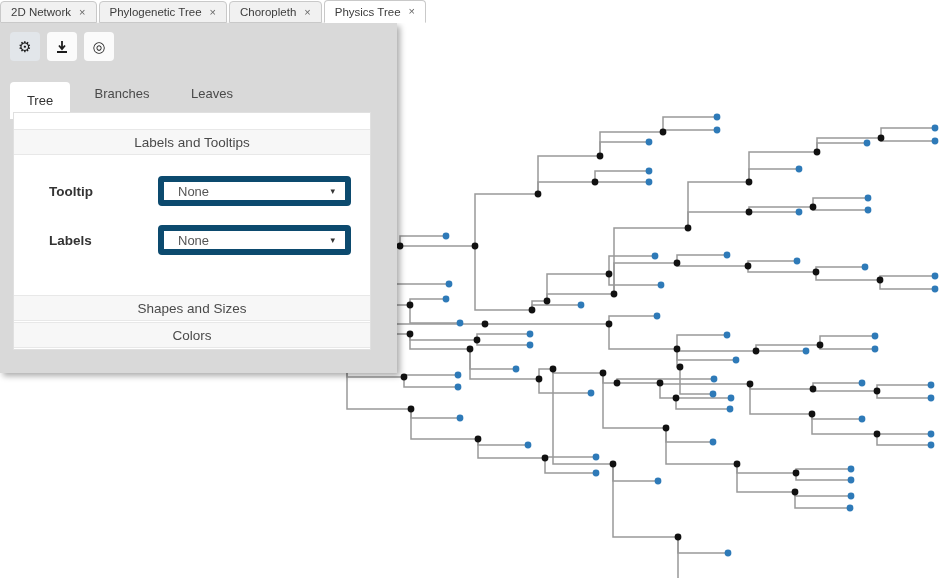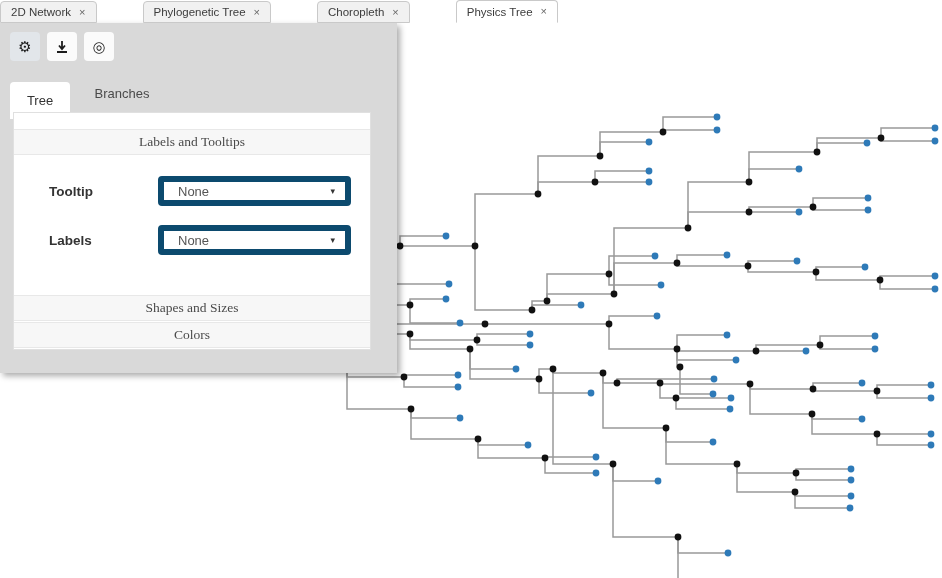--- a/index.html
+++ b/index.html
@@ -8,7 +8,7 @@
   
   #tree-svg{position:absolute;left:0;top:0;z-index:1;}
   
-  .tabbar{position:absolute;left:0;top:0;height:23px;display:flex;align-items:flex-end;z-index:20;gap:44px;}
+  .tabbar{position:absolute;left:0;top:0;height:23px;display:flex;align-items:flex-end;z-index:20;}
   .wtab{display:flex;align-items:center;gap:8px;height:20px;padding:0 10px;margin-right:2px;
         background:#f1f1f1;border:1px solid #c9c9c9;border-radius:4px 4px 0 0;
         font-size:11.5px;color:#3c3c3c;white-space:nowrap;cursor:default;}

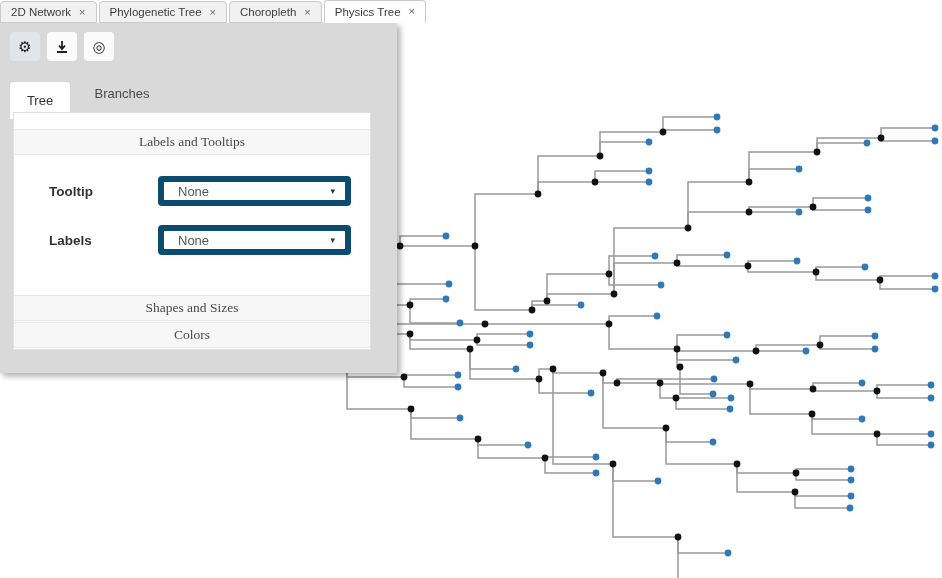--- a/index.html
+++ b/index.html
@@ -305,6 +305,9 @@
       <div class="ptab" style="left:84px;width:76px;">
         <span>Branches</span>
       </div>
+      <div class="ptab" style="left:182px;width:60px;">
+        <span>Leaves</span>
+      </div>
     </div>
 
     <div class="card">

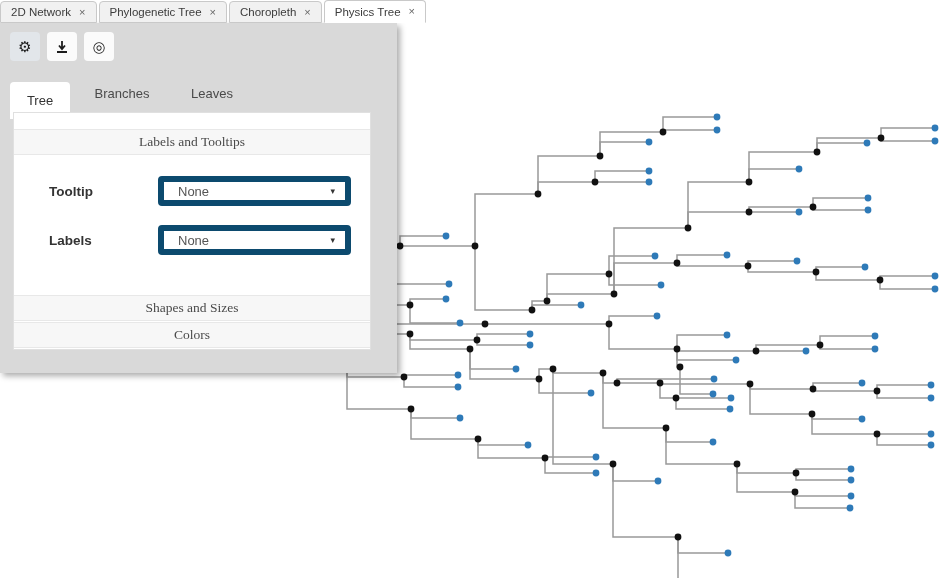--- a/index.html
+++ b/index.html
@@ -30,7 +30,7 @@
   .strip{position:absolute;left:0;width:100%;height:26px;background:#f7f7f7;
          border-top:1px solid #e8e8e8;border-bottom:1px solid #e8e8e8;box-sizing:border-box;
          display:flex;align-items:center;justify-content:center;
-         font-size:13.5px;color:#4a4a4a;cursor:pointer;font-family:Liberation Serif, serif;}
+         font-size:13.5px;color:#4a4a4a;cursor:pointer;}
   .fieldlabel{position:absolute;left:35px;height:30px;display:flex;align-items:center;
               font-size:13.5px;color:#333;font-weight:bold;}
   .select{position:absolute;left:144px;width:193px;height:30px;border:6px solid #0c4a6e;

